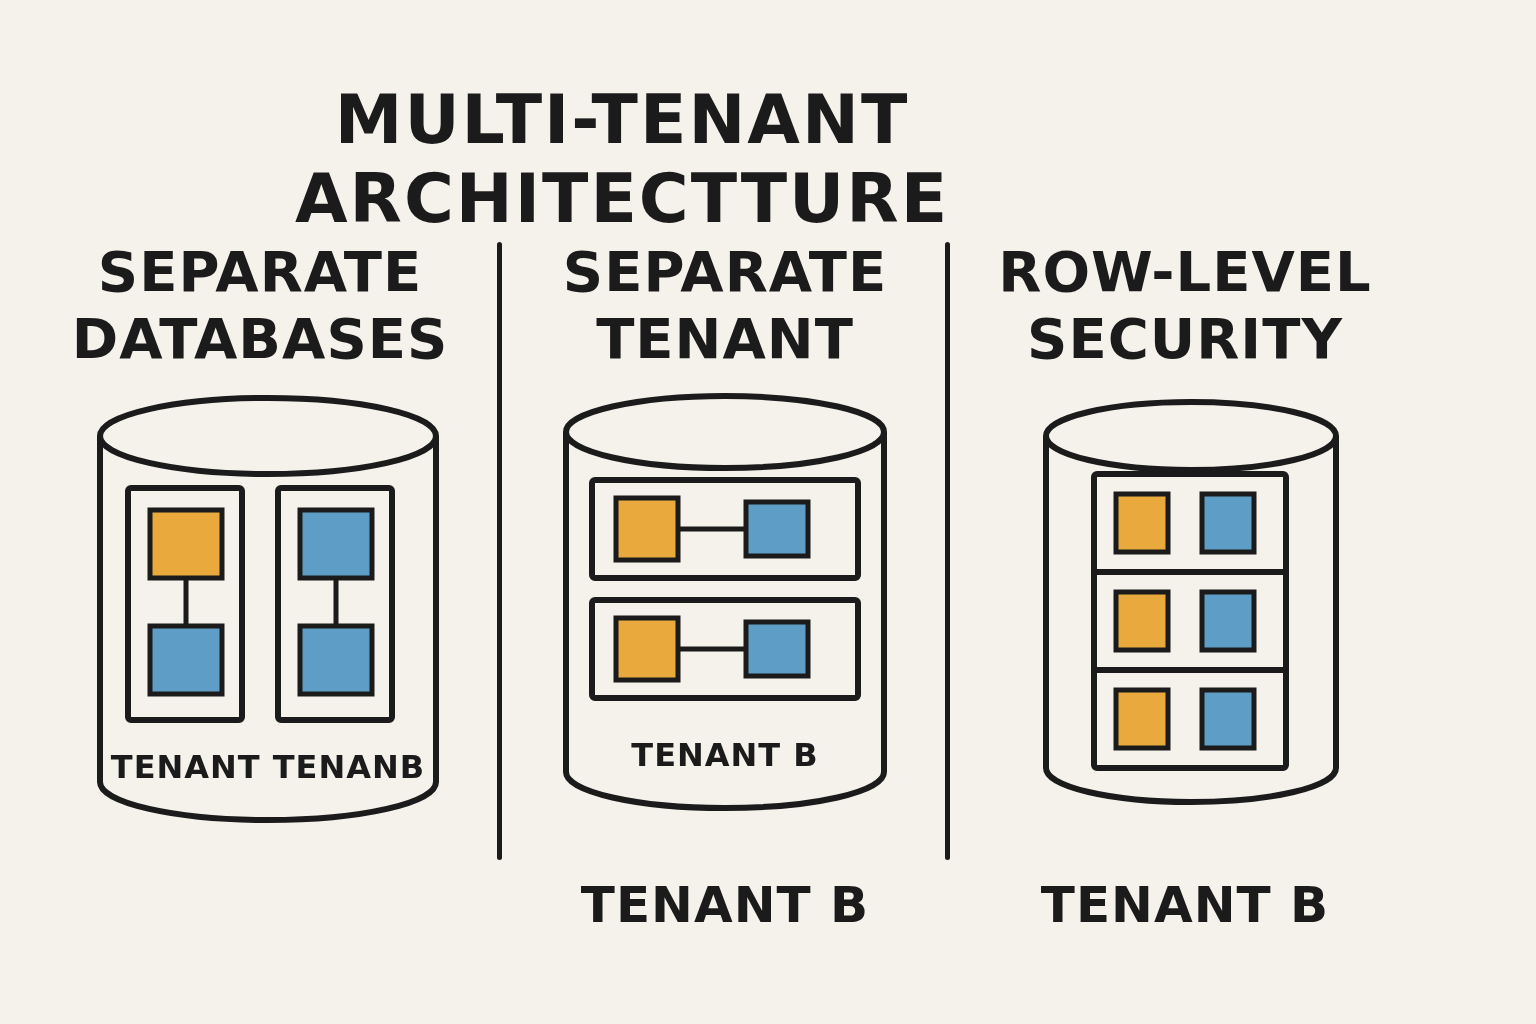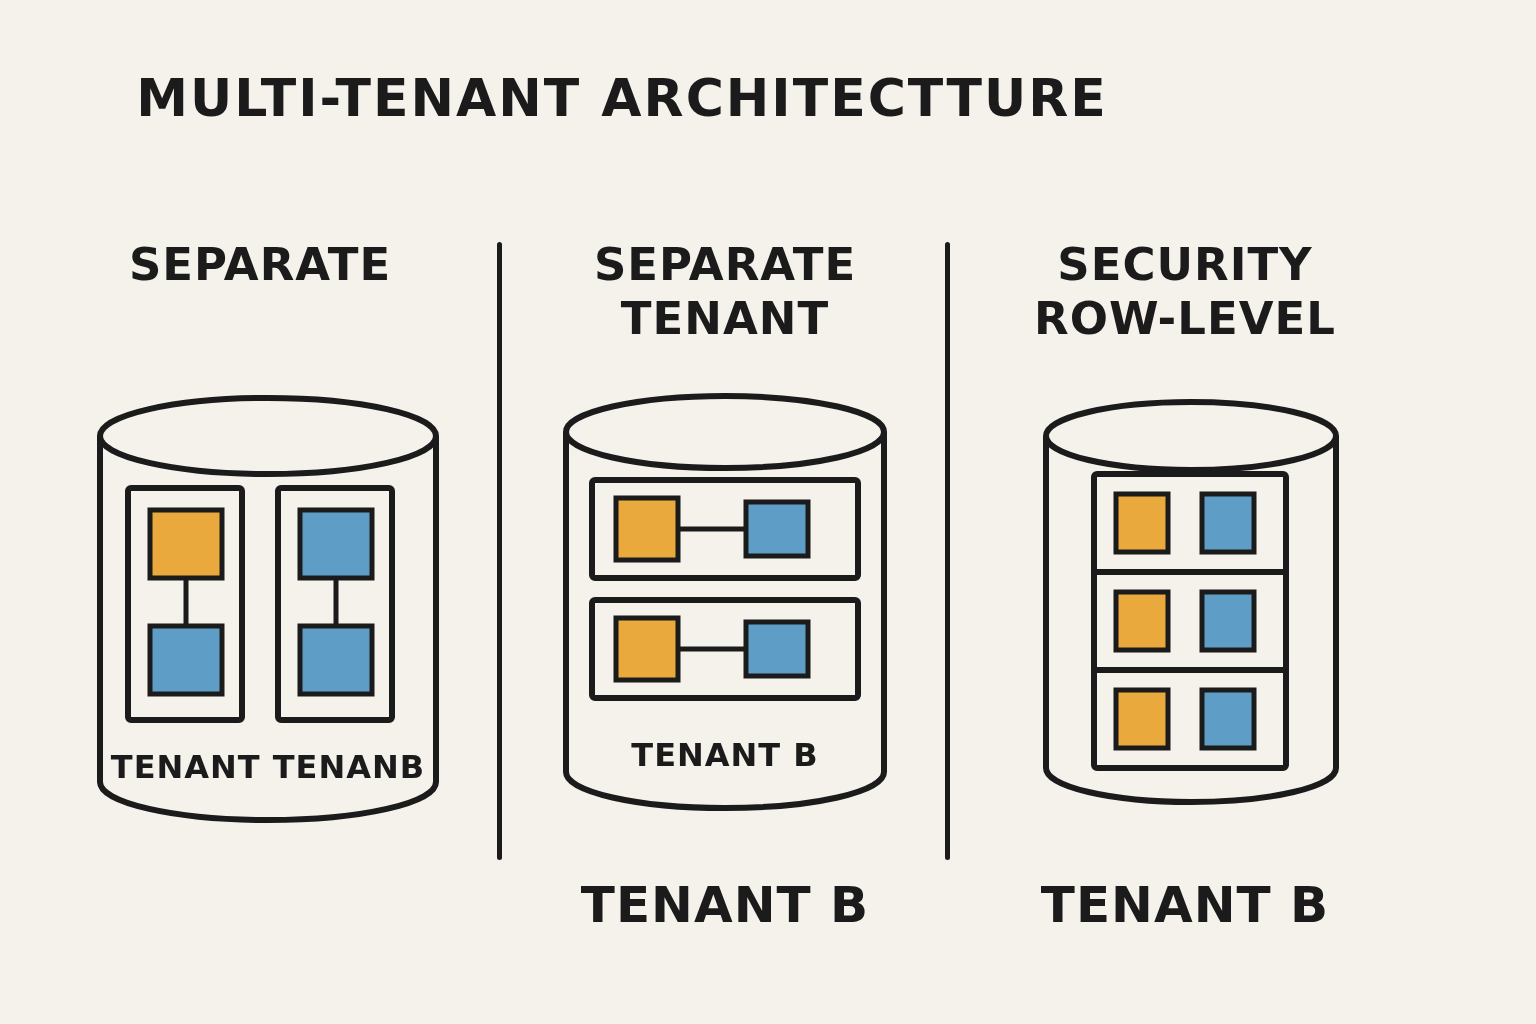--- a/index.html
+++ b/index.html
@@ -13,8 +13,8 @@
   }
   .stage { position: absolute; inset: 0; }
   .title {
-    position: absolute; top: 68px; left: 0; width: 1244px;
-    text-align: center; font-size: 52px; font-weight: bold;
+    position: absolute; top: 80px; left: 0; width: 1244px;
+    text-align: center; font-size: 68px; font-weight: bold;
     letter-spacing: 2px;
   }
   .col-header {

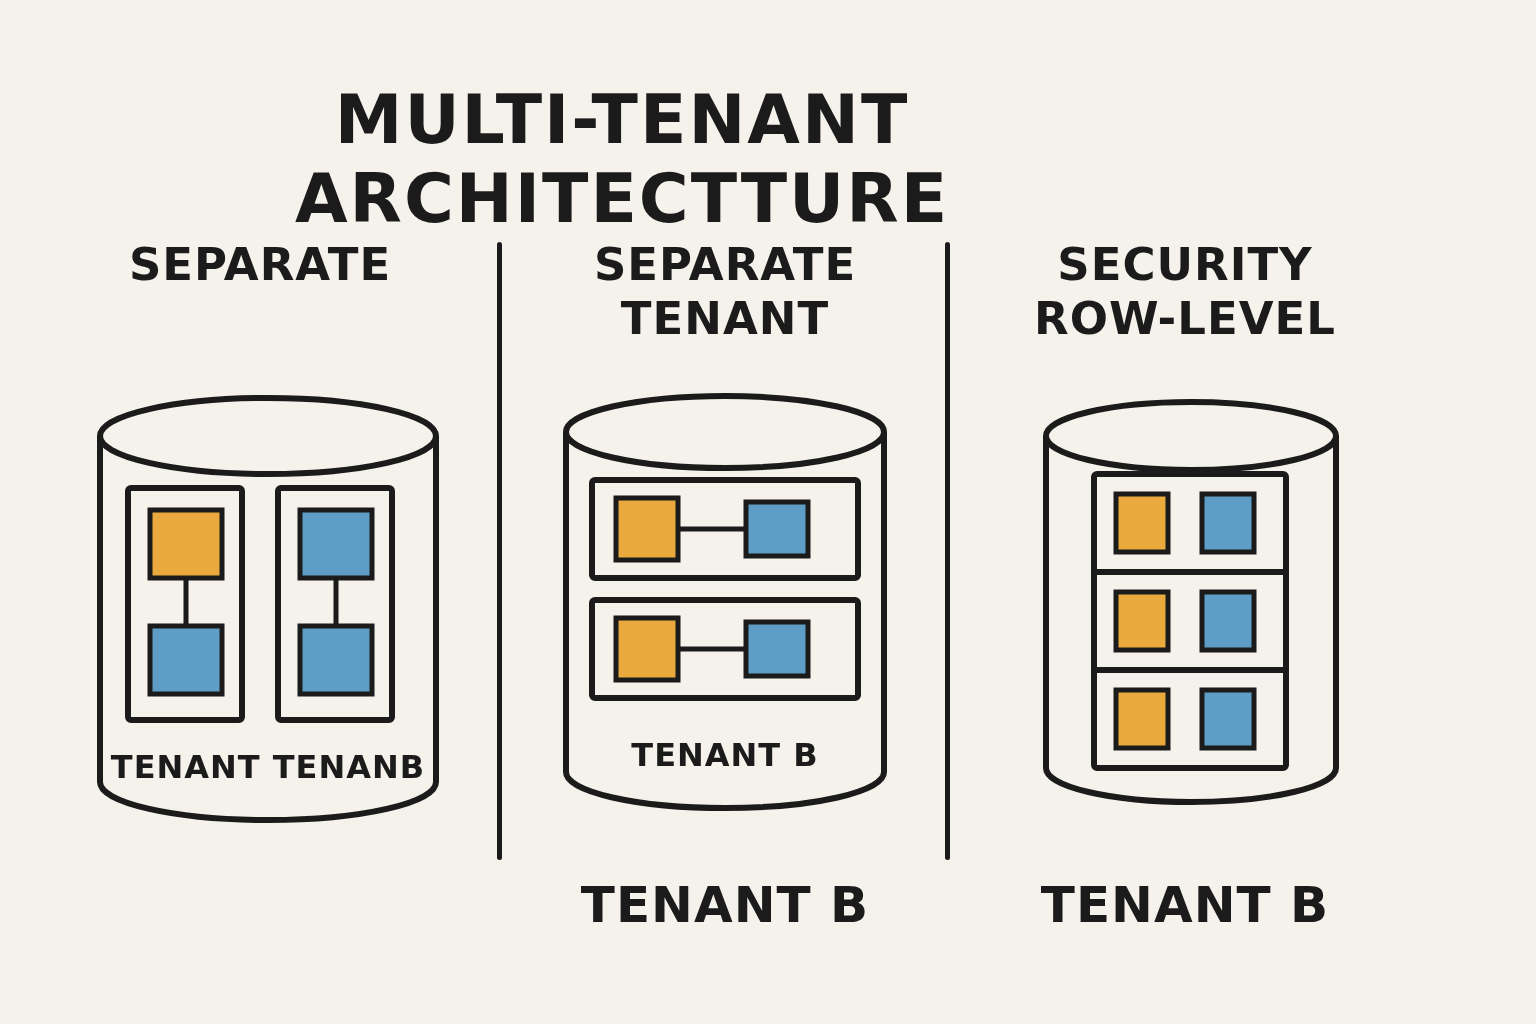--- a/index.html
+++ b/index.html
@@ -19,7 +19,7 @@
   }
   .col-header {
     position: absolute; top: 238px;
-    text-align: center; font-size: 45px; font-weight: bold;
+    text-align: center; font-size: 56px; font-weight: bold;
     line-height: 1.2; letter-spacing: 1px;
   }
   .col-header.c1 { left: 40px;  width: 440px; }

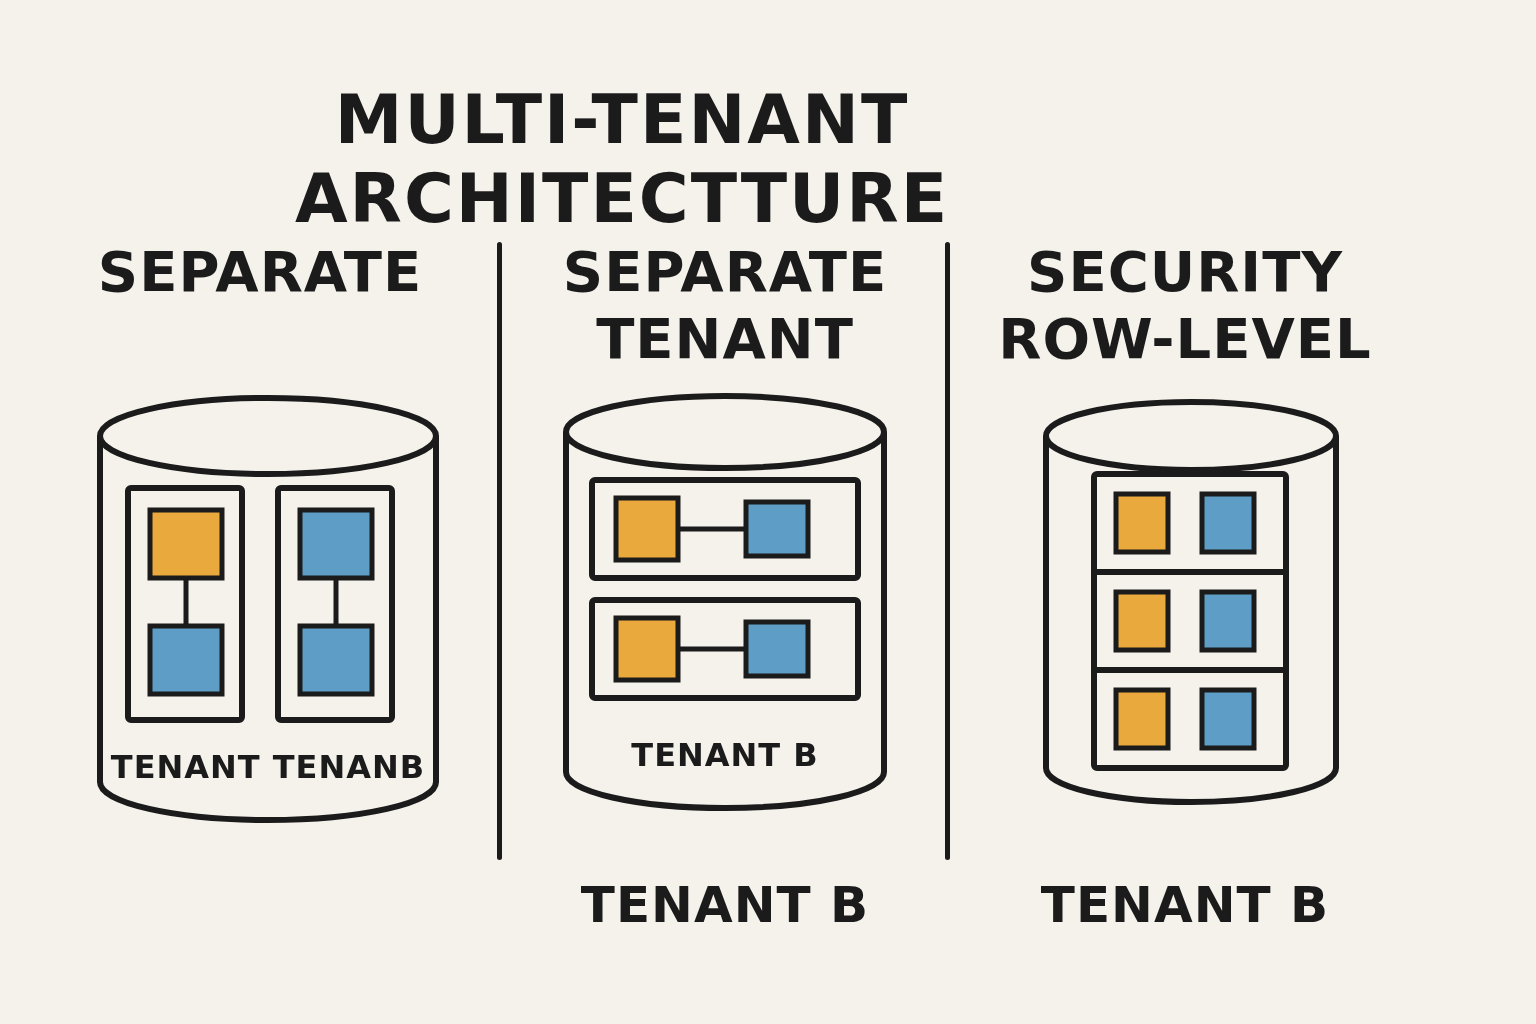--- a/index.html
+++ b/index.html
@@ -62,6 +62,7 @@
 
   <div class="col-header c1">
     <div>SEPARATE</div>
+    <div>DATABASES</div>
   </div>
   <div class="col-header c2">
     <div>SEPARATE</div>

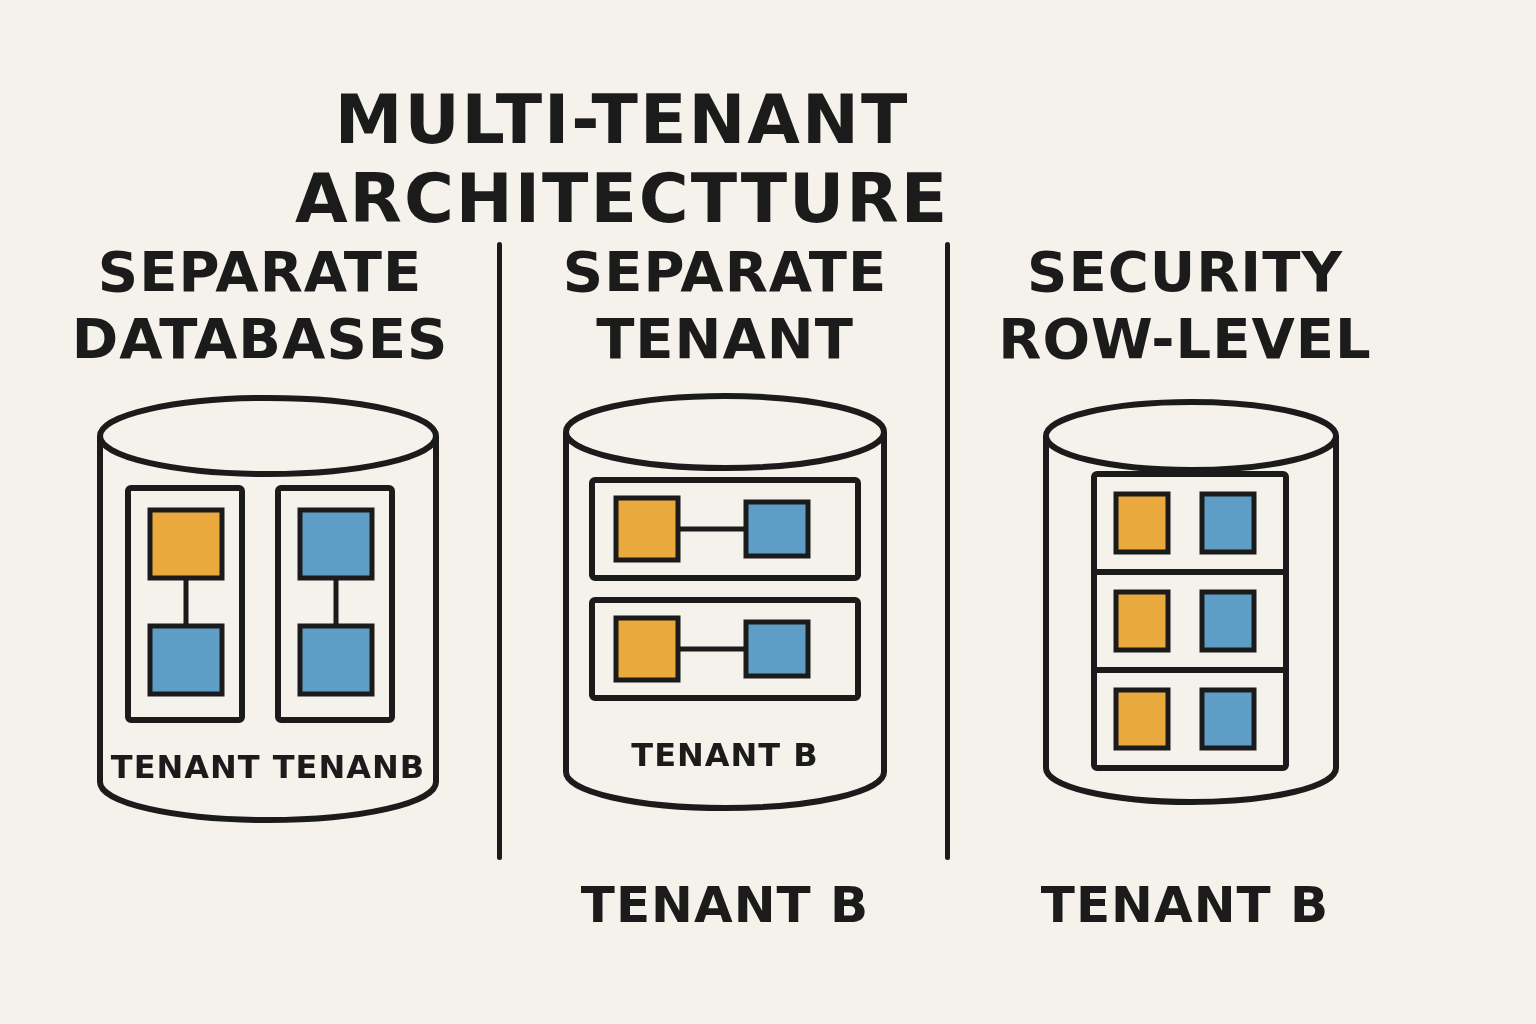--- a/index.html
+++ b/index.html
@@ -69,8 +69,8 @@
     <div>TENANT</div>
   </div>
   <div class="col-header c3">
+    <div>ROW-LEVEL</div>
     <div>SECURITY</div>
-    <div>ROW-LEVEL</div>
   </div>
 
   <div class="divider d1"></div>

